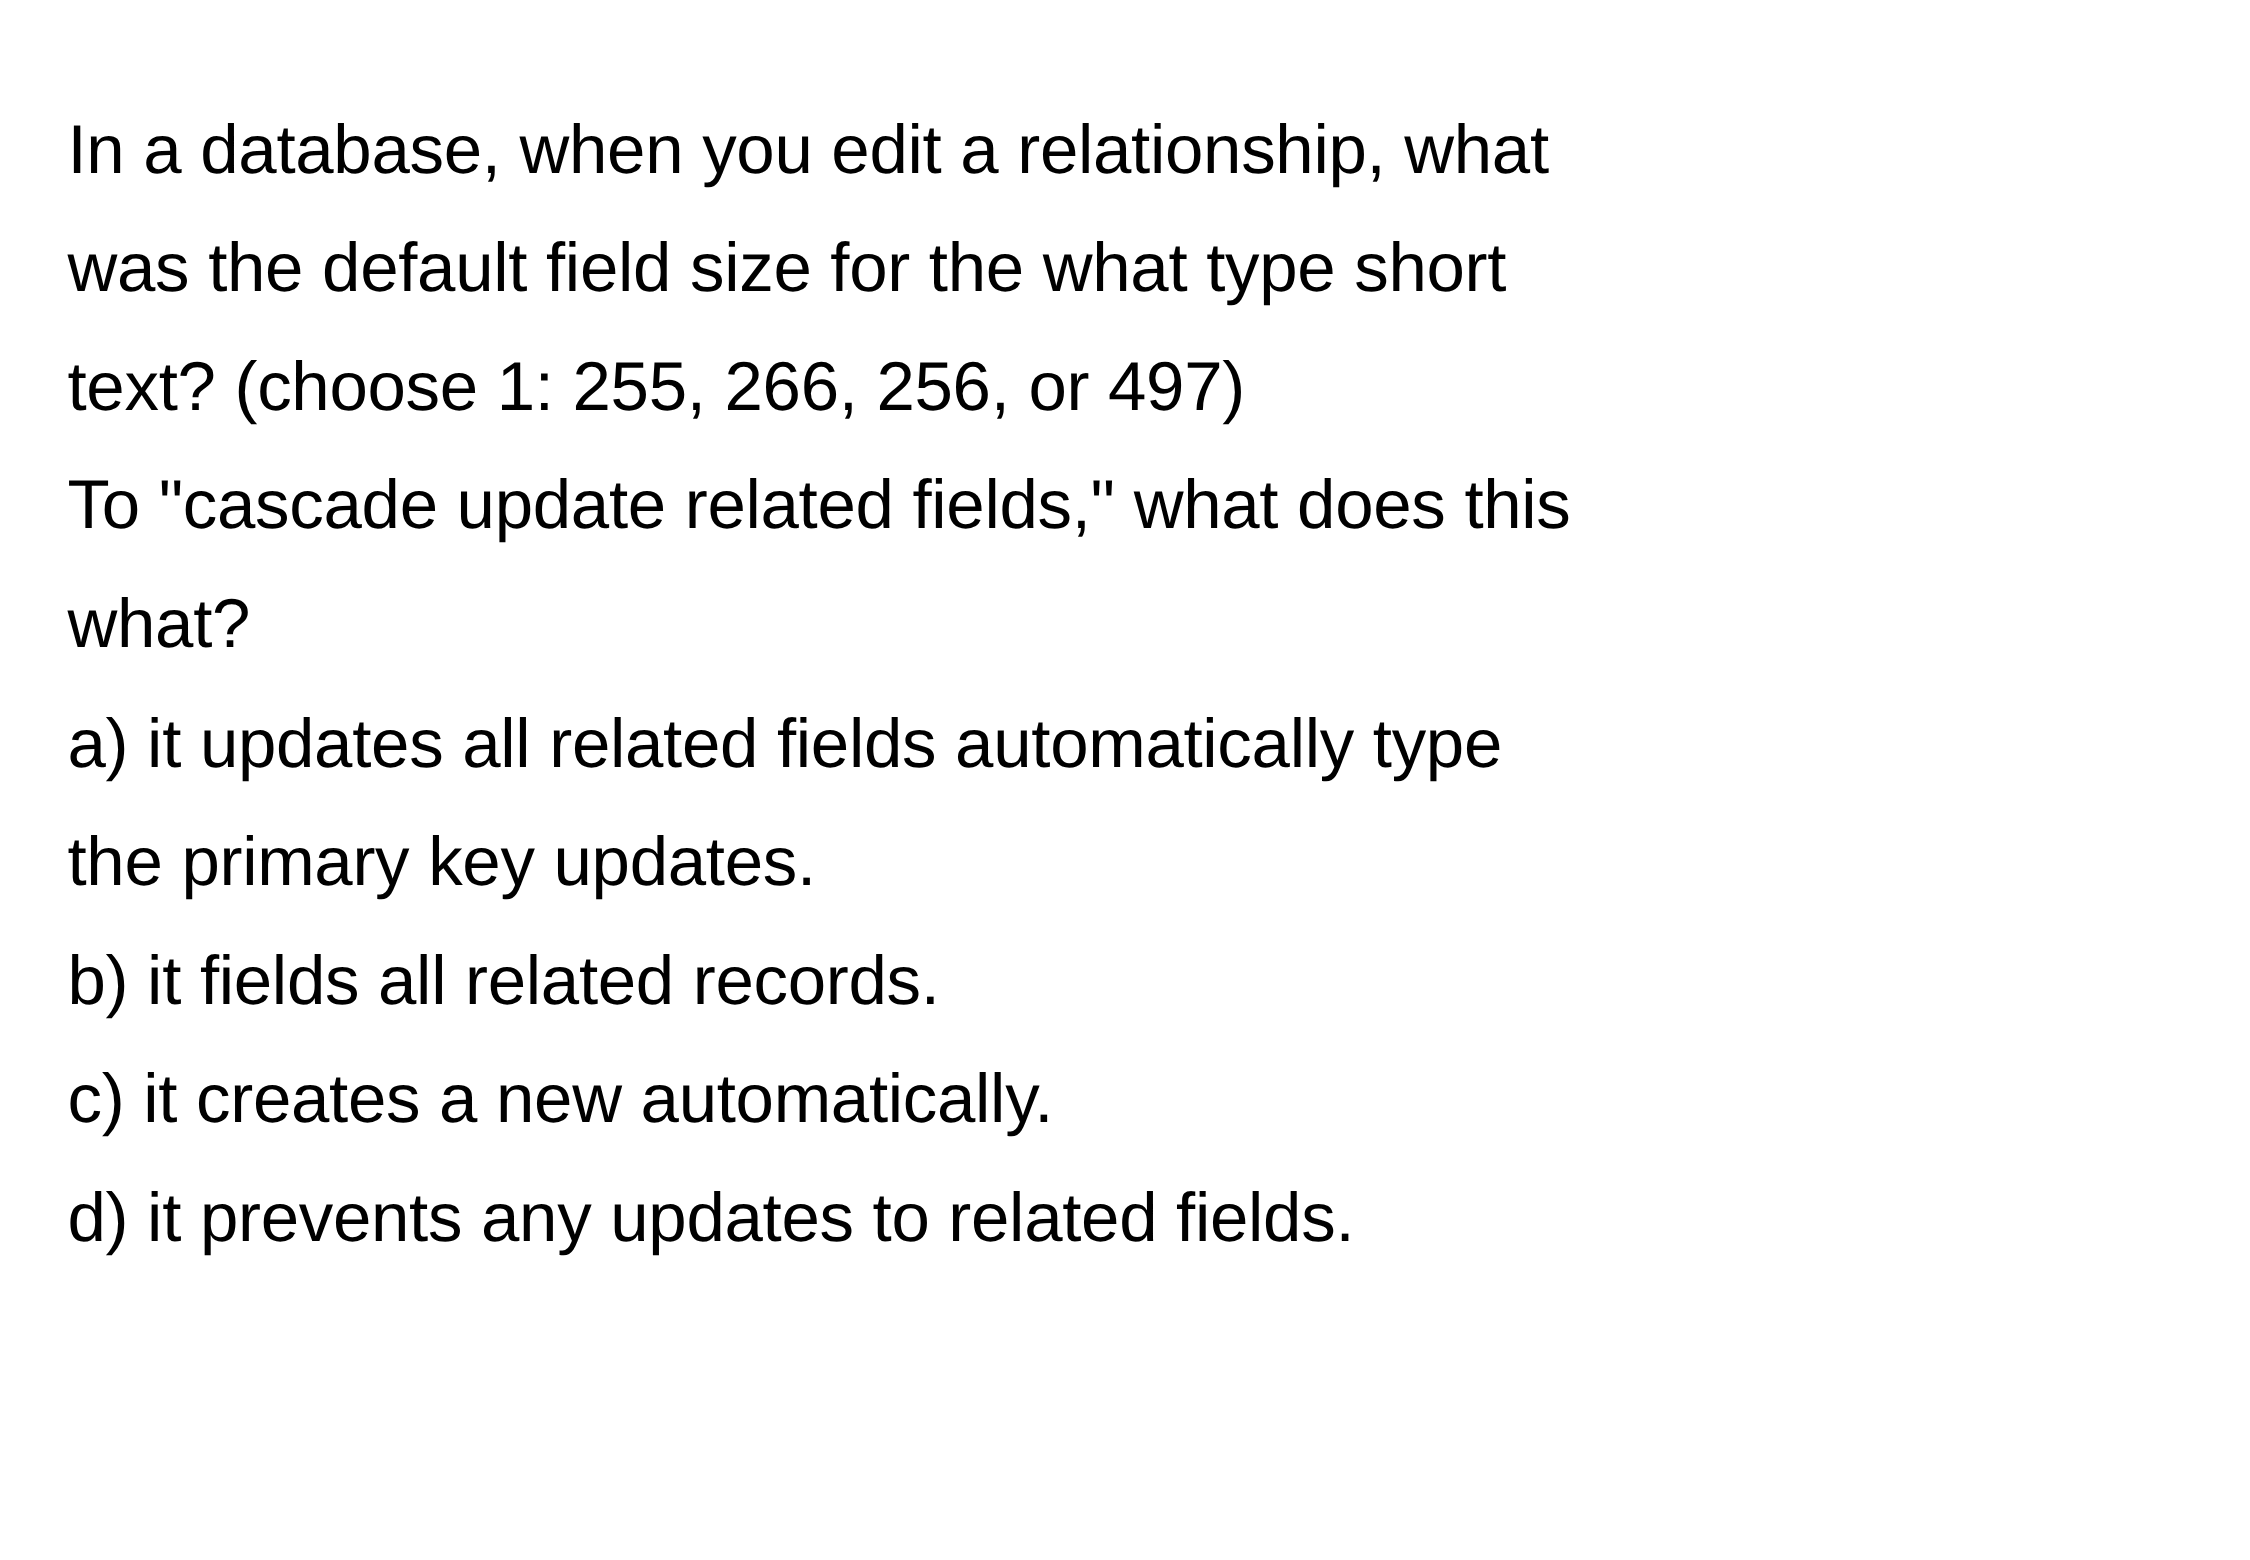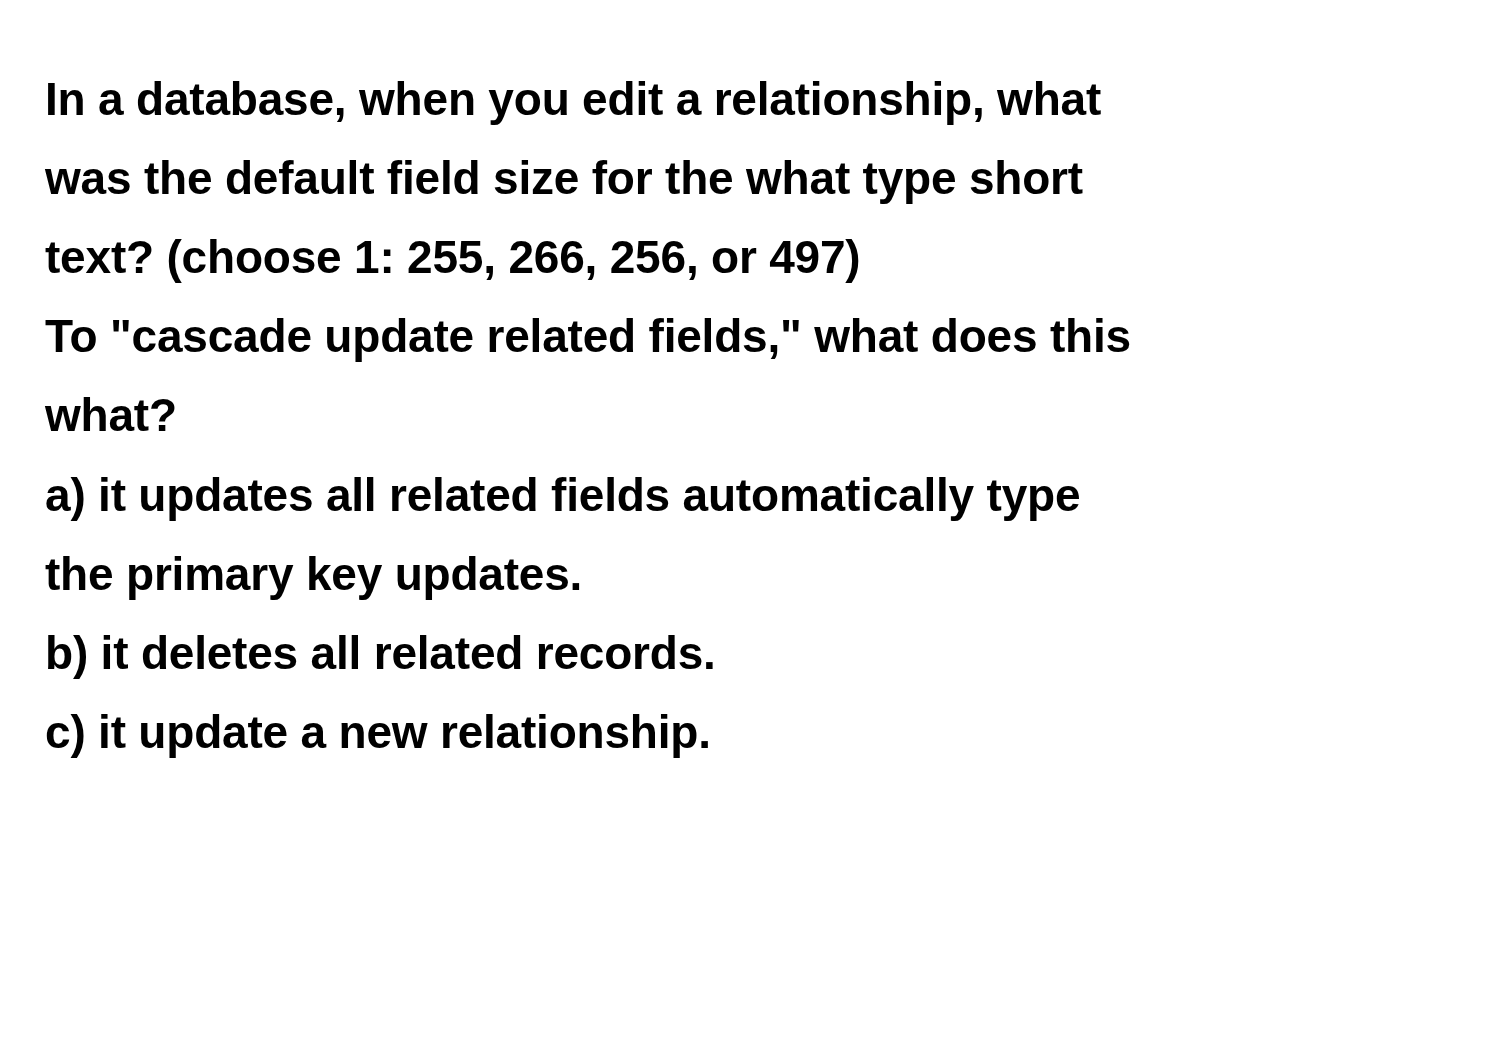--- a/index.html
+++ b/index.html
@@ -19,7 +19,7 @@
   .para {
     font-size: 46px;
     line-height: 1.72;
-    font-weight: 700;
+    font-weight: 400;
     letter-spacing: -0.2px;
     margin: 0;
   }

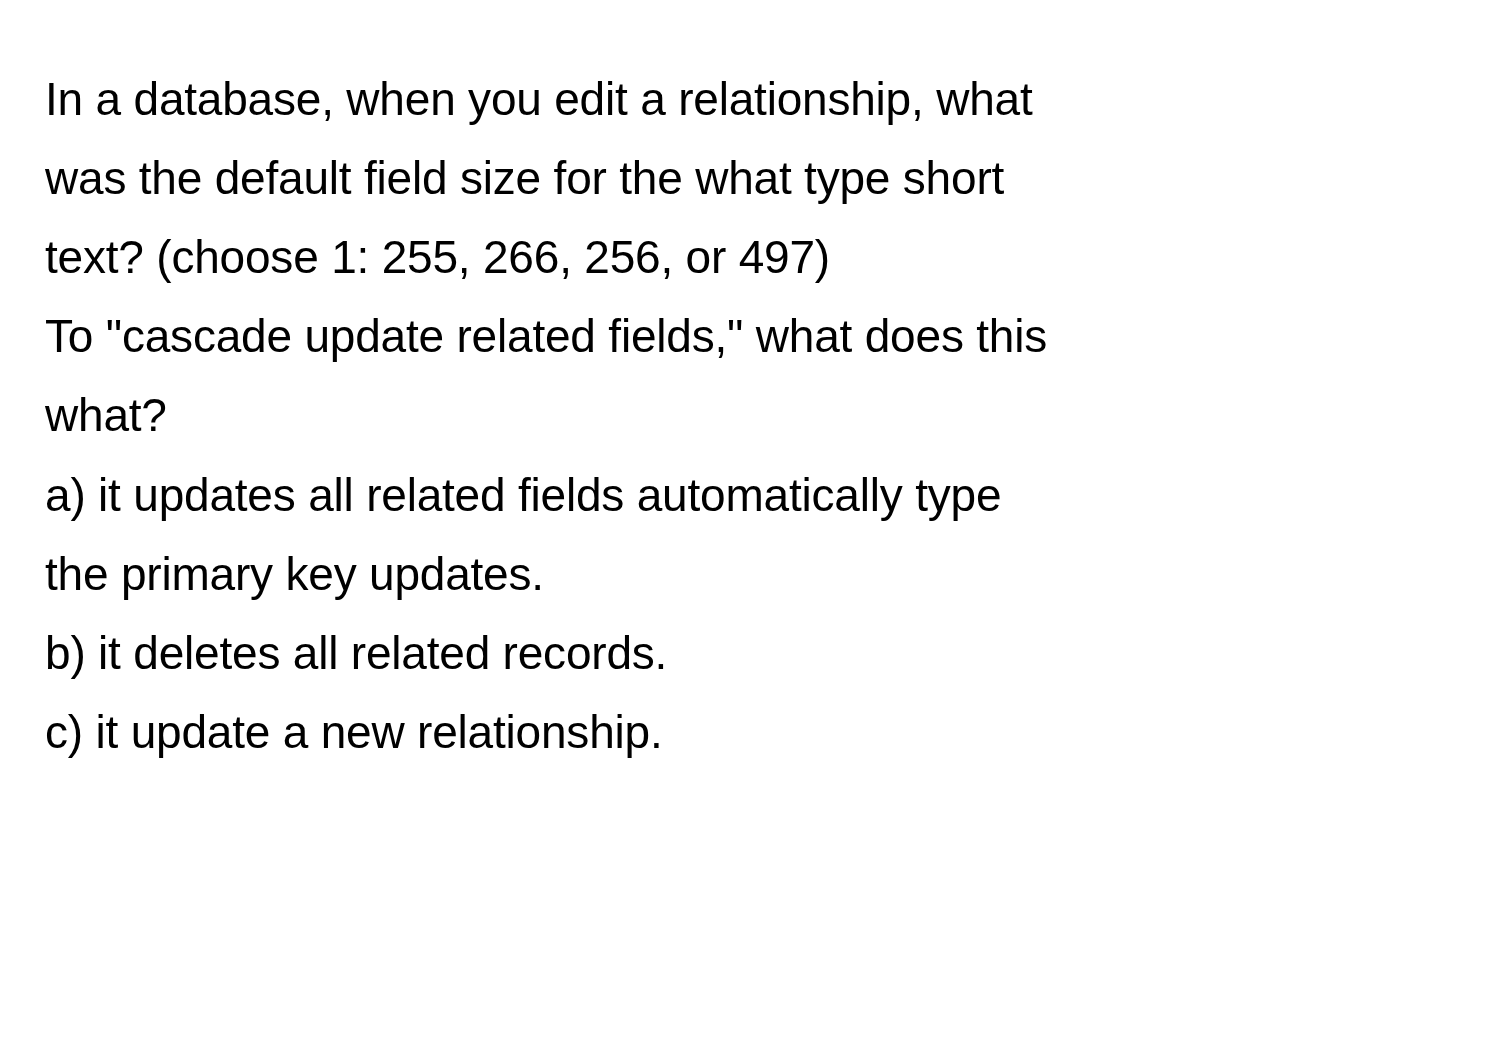--- a/index.html
+++ b/index.html
@@ -35,7 +35,7 @@
   <p class="para">what?</p>
   <p class="para">a) it updates all related fields automatically type</p>
   <p class="para">the primary key updates.</p>
-  <p class="para">b) it deletes all related records.</p>
+  <p class="para">b) it fields all related records.</p>
   <p class="para">c) it update a new relationship.</p>
 </div>
 

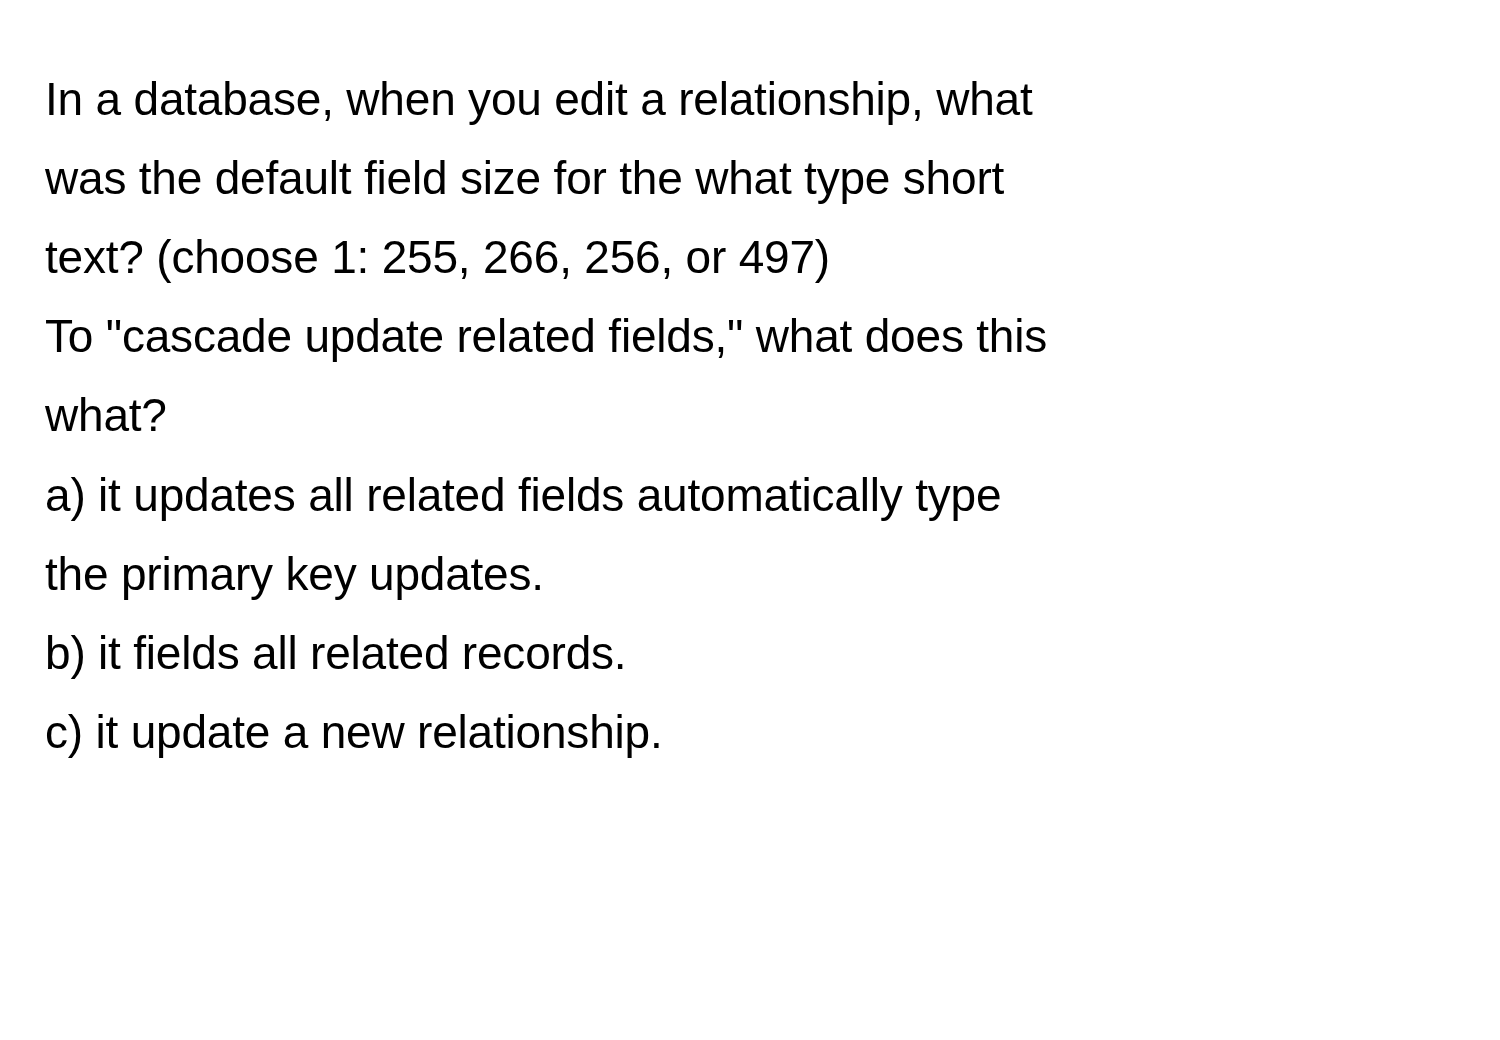--- a/index.html
+++ b/index.html
@@ -36,7 +36,7 @@
   <p class="para">a) it updates all related fields automatically type</p>
   <p class="para">the primary key updates.</p>
   <p class="para">b) it fields all related records.</p>
-  <p class="para">c) it update a new relationship.</p>
+  <p class="para">c) it creates a new automatically.</p>
 </div>
 
 </body></html>

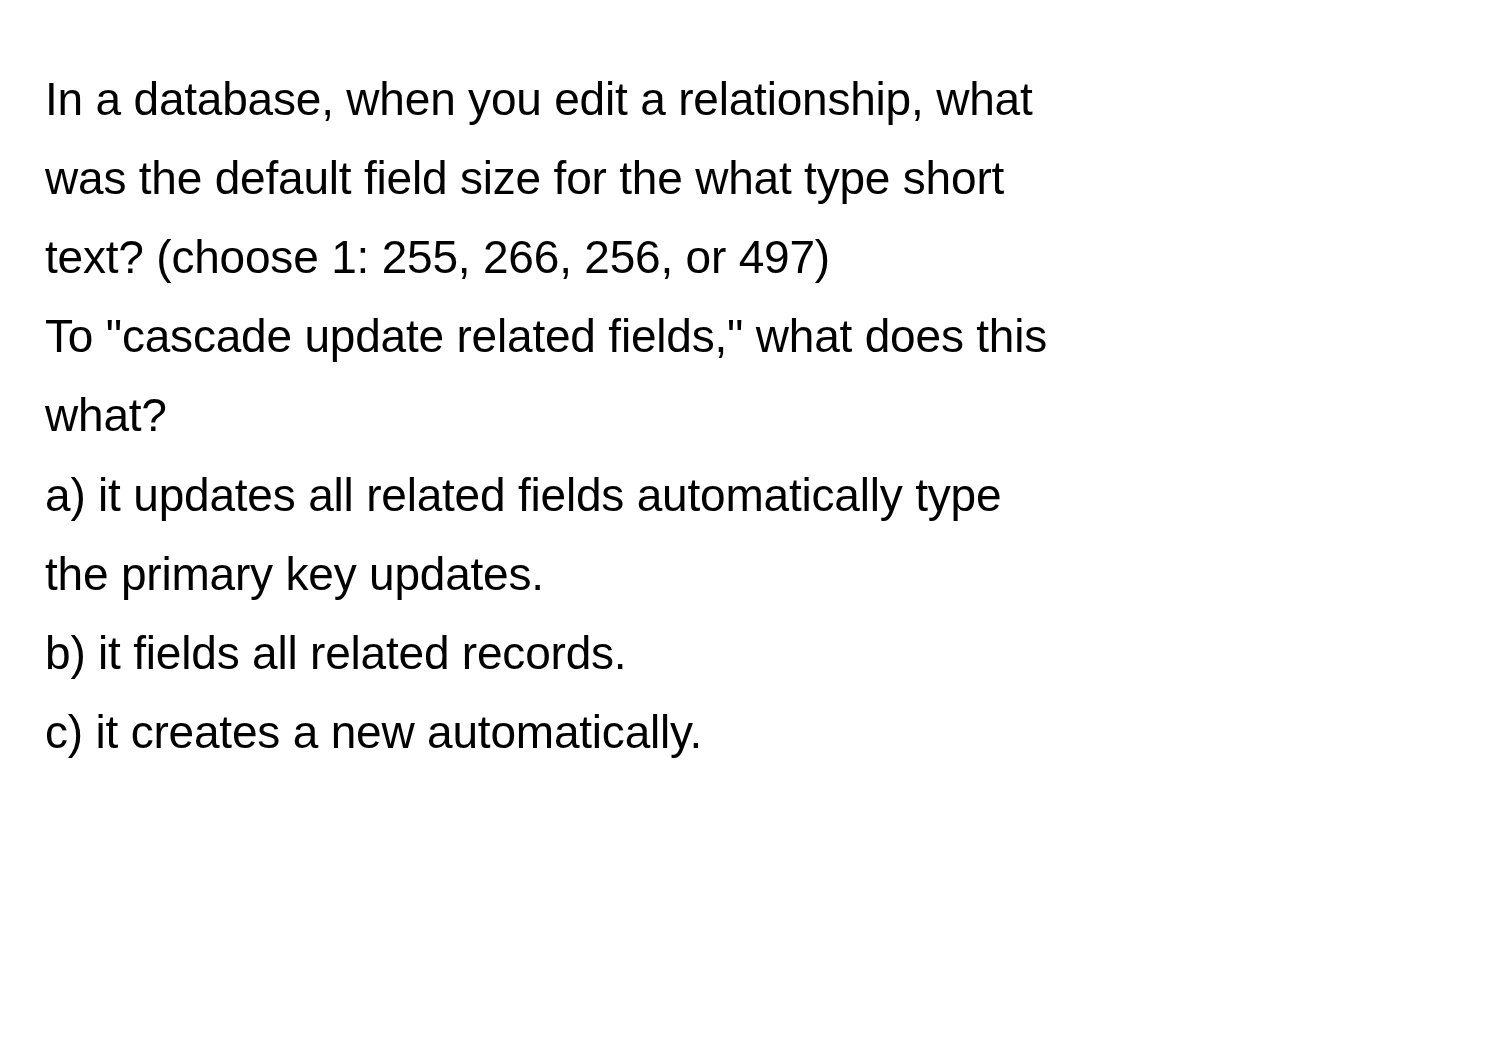--- a/index.html
+++ b/index.html
@@ -37,6 +37,7 @@
   <p class="para">the primary key updates.</p>
   <p class="para">b) it fields all related records.</p>
   <p class="para">c) it creates a new automatically.</p>
+  <p class="para">d) it prevents any updates to related fields.</p>
 </div>
 
 </body></html>

